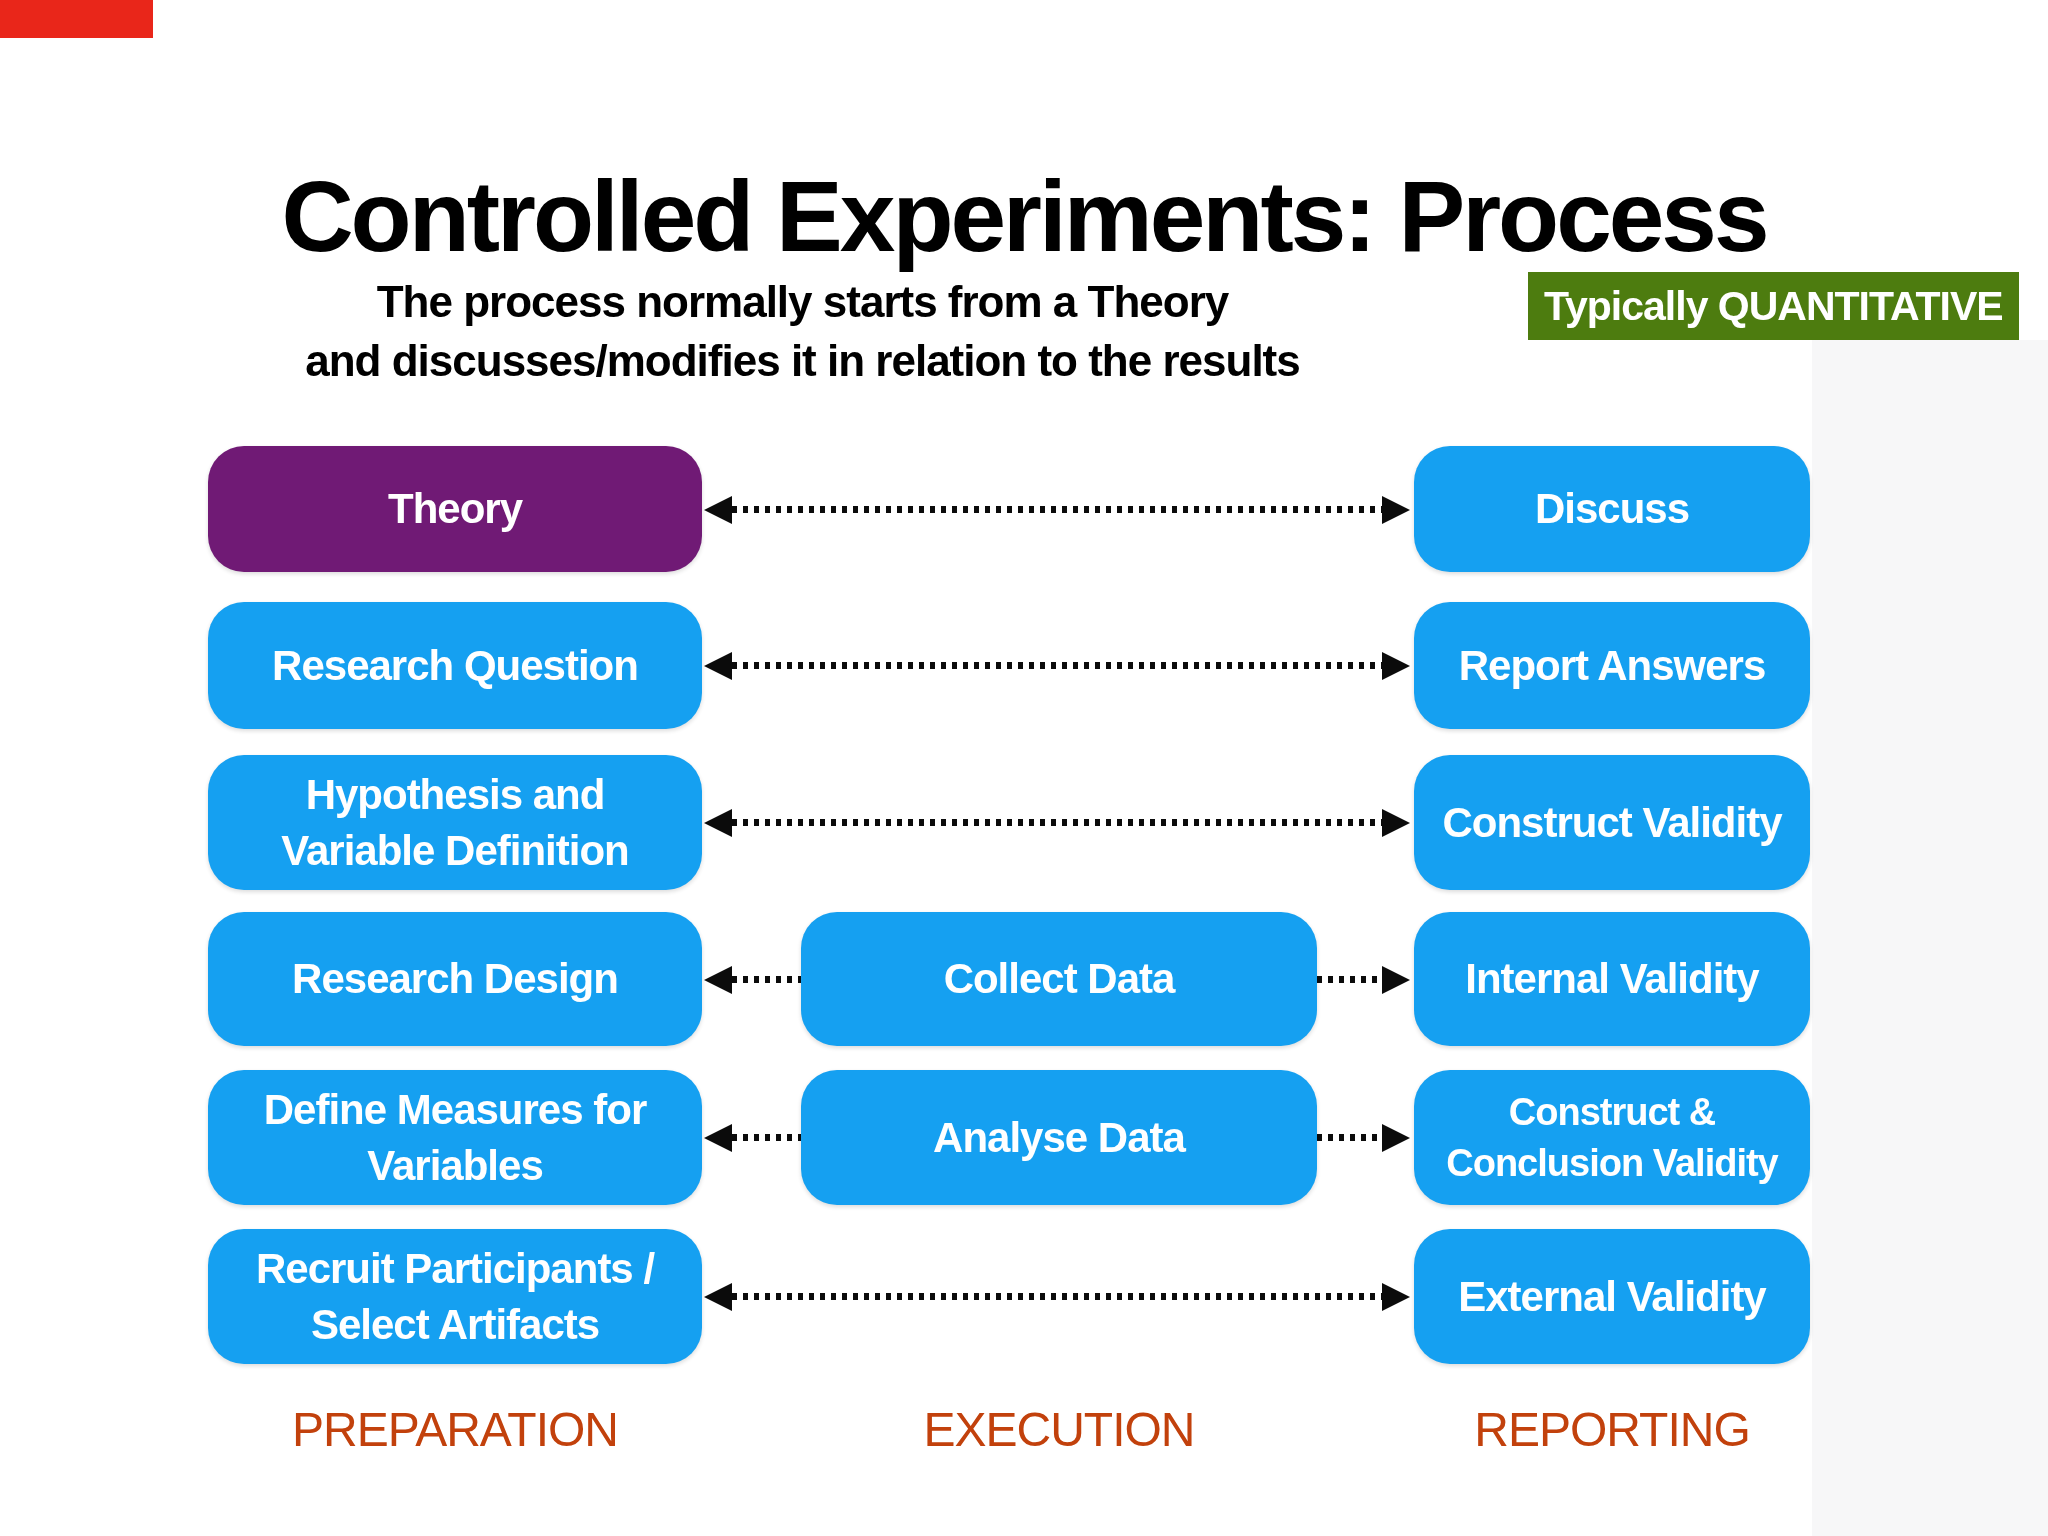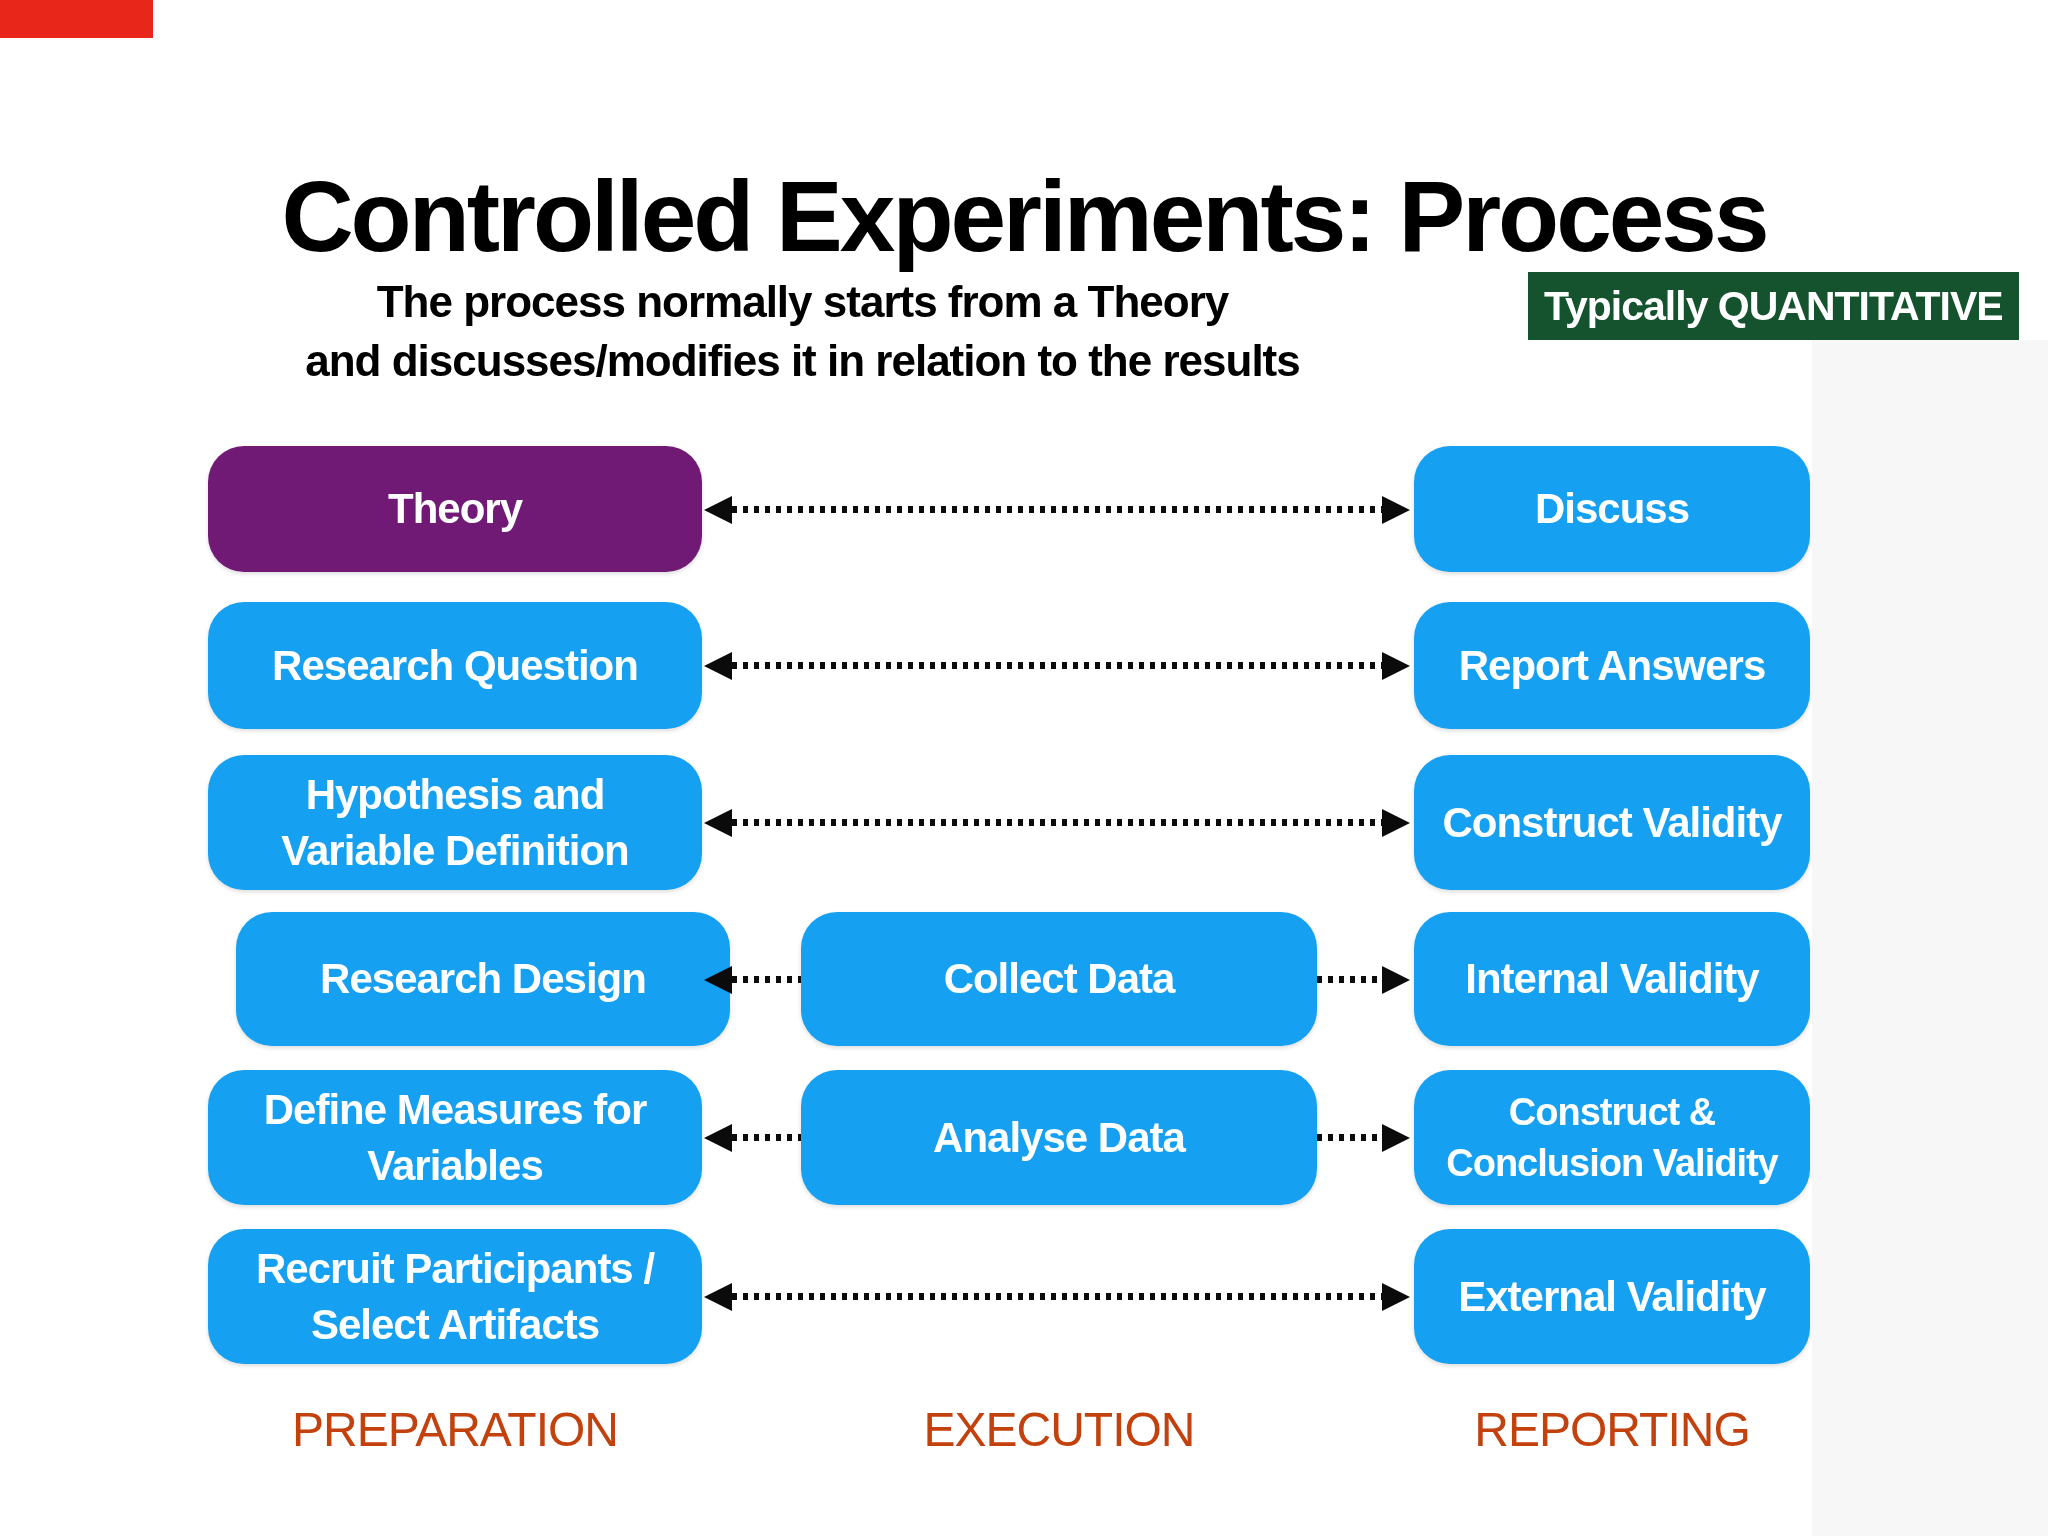--- a/index.html
+++ b/index.html
@@ -19,7 +19,7 @@
   }
   .badge{
     position:absolute;left:1528px;top:272px;height:68px;padding:0 16px;
-    background:#14532d;color:#fff;font-size:41px;font-weight:bold;
+    background:#4d7c0f;color:#fff;font-size:41px;font-weight:bold;
     display:flex;align-items:center;justify-content:center;letter-spacing:-1px;white-space:nowrap;
   }
   .box{

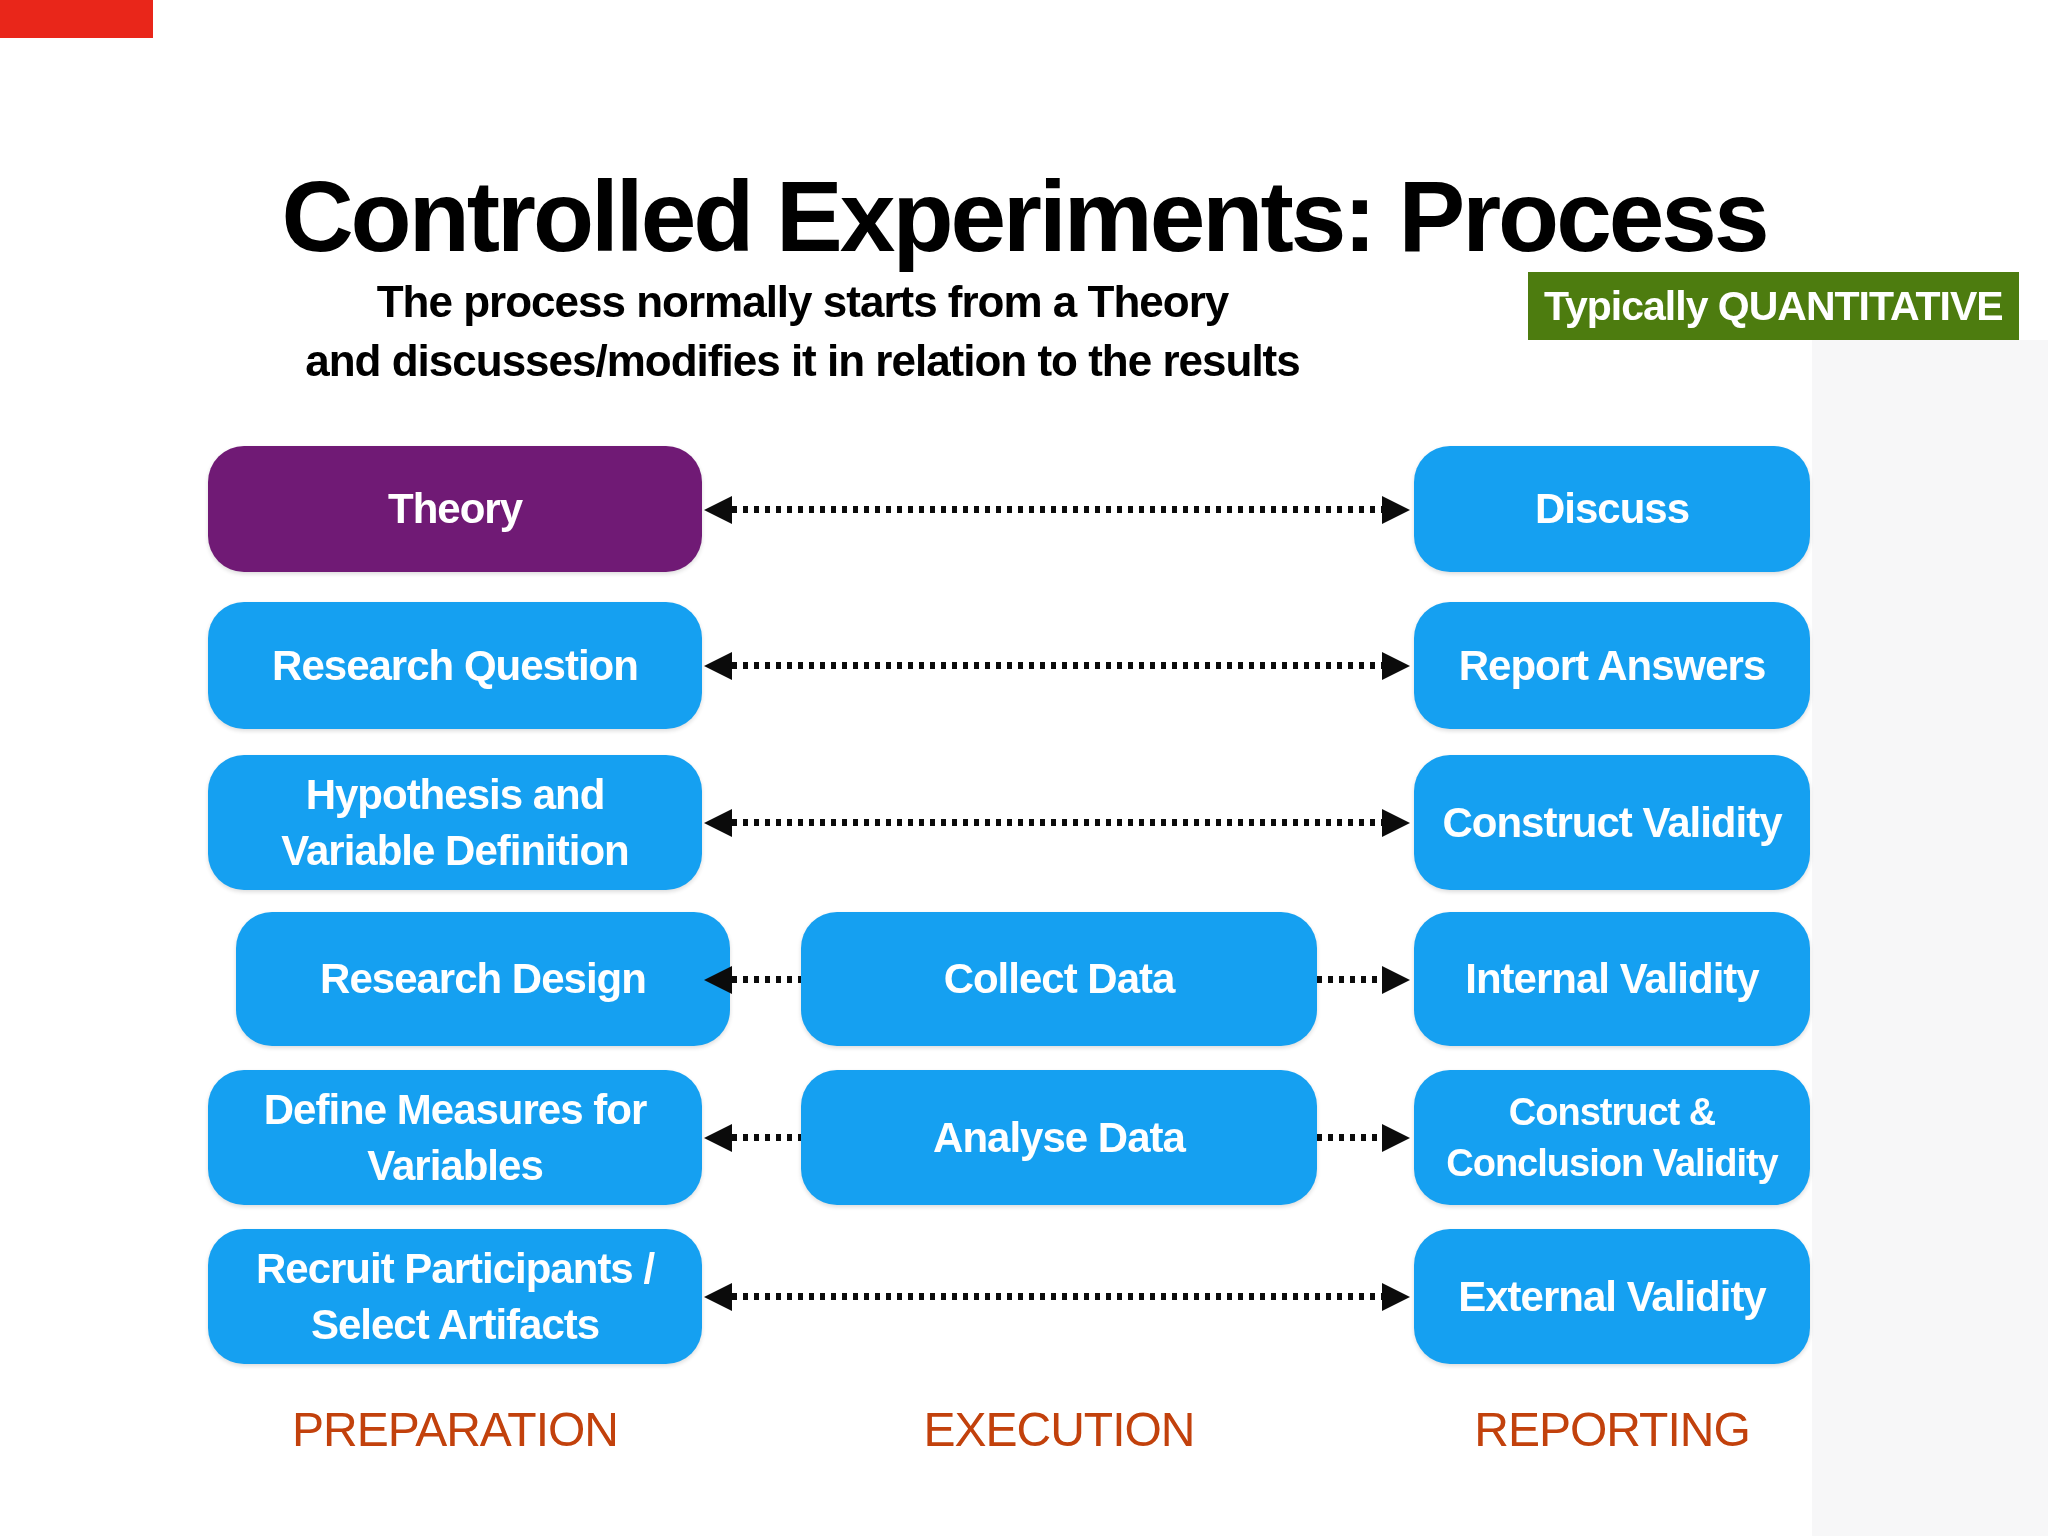--- a/index.html
+++ b/index.html
@@ -65,7 +65,7 @@
   <div class="box green col-l" style="top:446px;height:126px;">Theory</div>
   <div class="box col-l" style="top:602px;height:127px;">Research Question</div>
   <div class="box col-l" style="top:755px;height:135px;">Hypothesis and Variable Definition</div>
-  <div class="box col-l" style="top:912px;height:134px;margin-left:28px;">Research Design</div>
+  <div class="box col-l" style="top:912px;height:134px;">Research Design</div>
   <div class="box col-l" style="top:1070px;height:135px;">Define Measures for Variables</div>
   <div class="box col-l" style="top:1229px;height:135px;">Recruit Participants / Select Artifacts</div>
 

